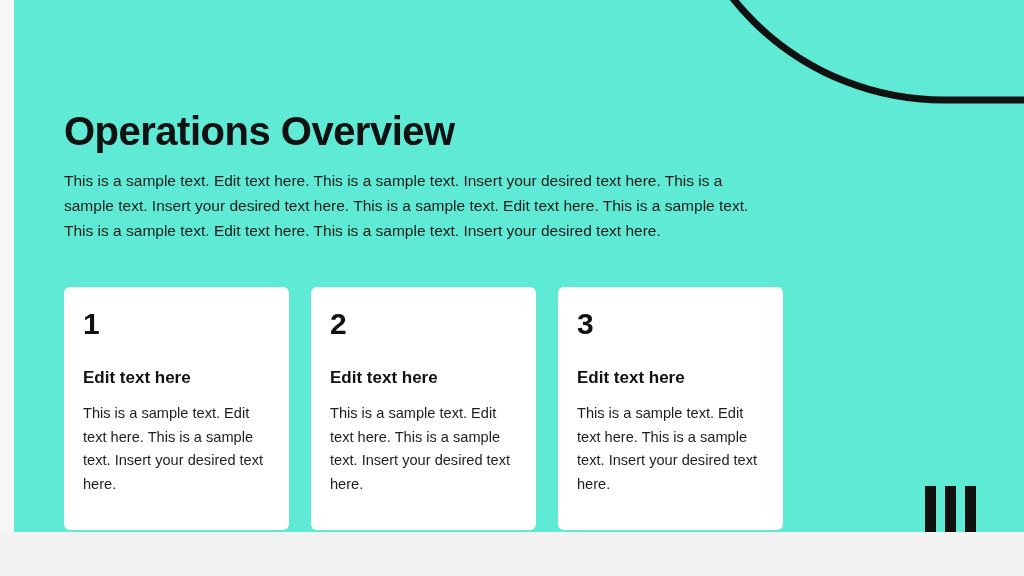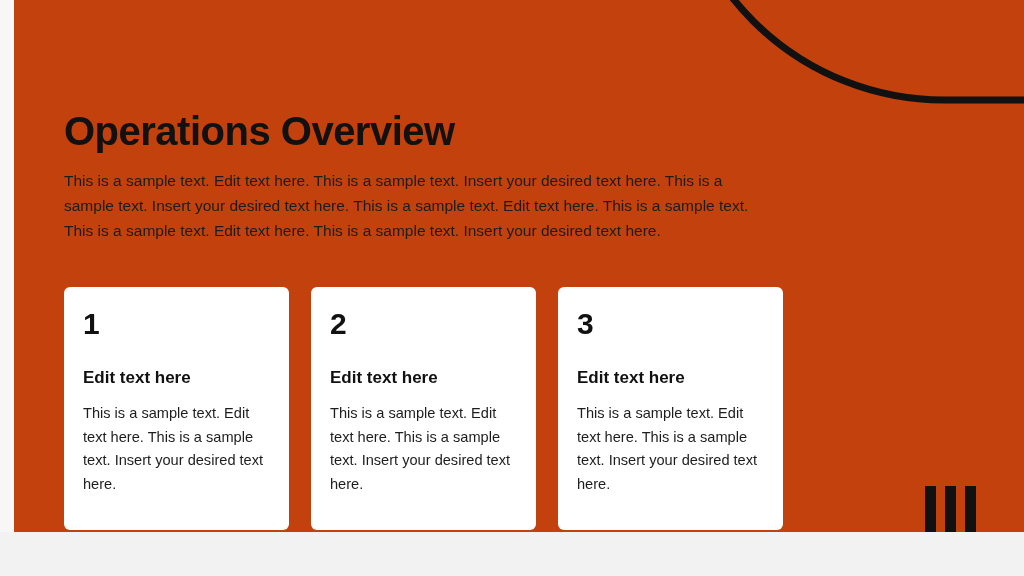--- a/index.html
+++ b/index.html
@@ -17,7 +17,7 @@
     position: relative;
     width: 1024px;
     height: 532px;
-    background: #c2410c;
+    background: #5eead4;
     overflow: hidden;
   }
   

